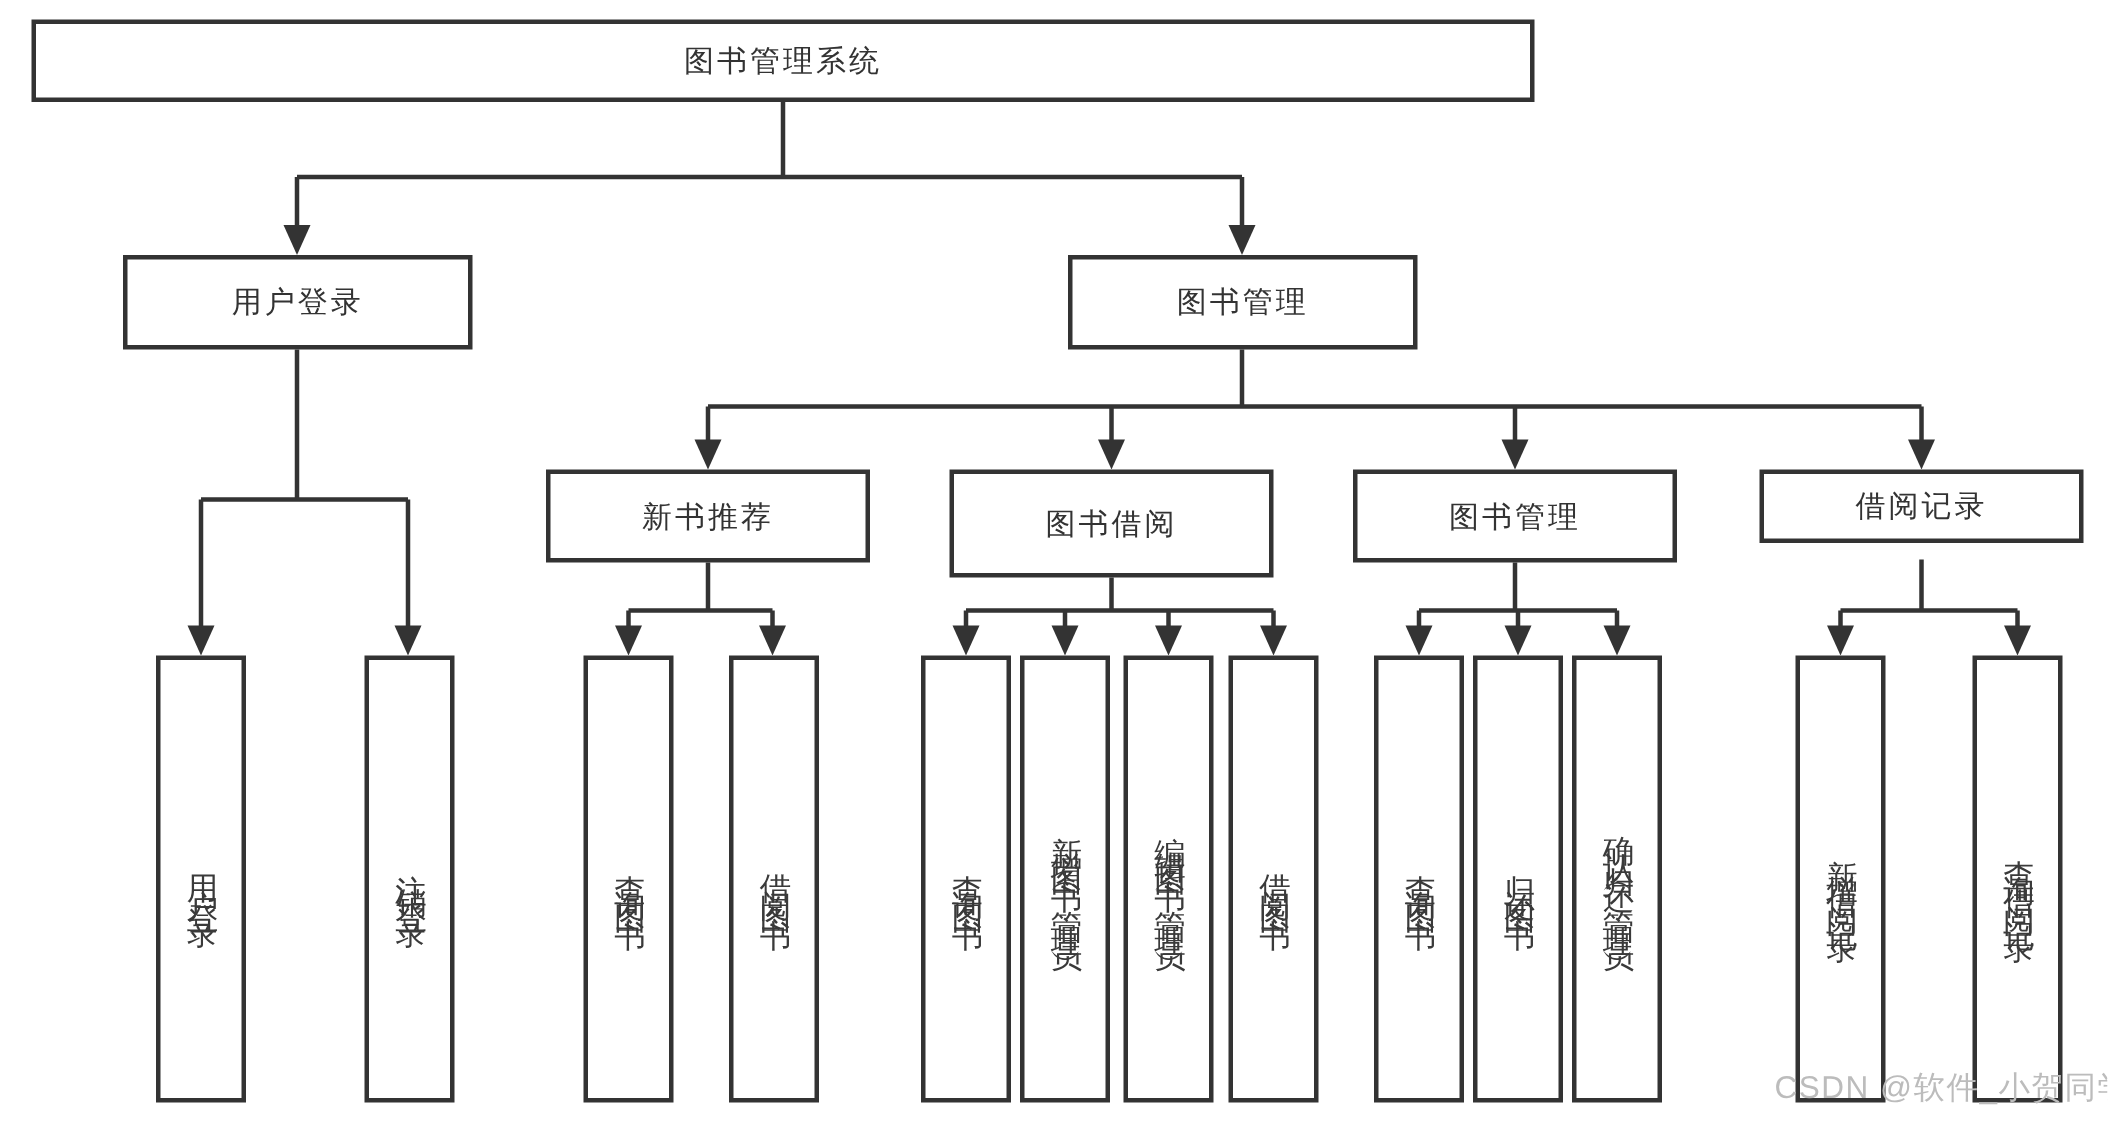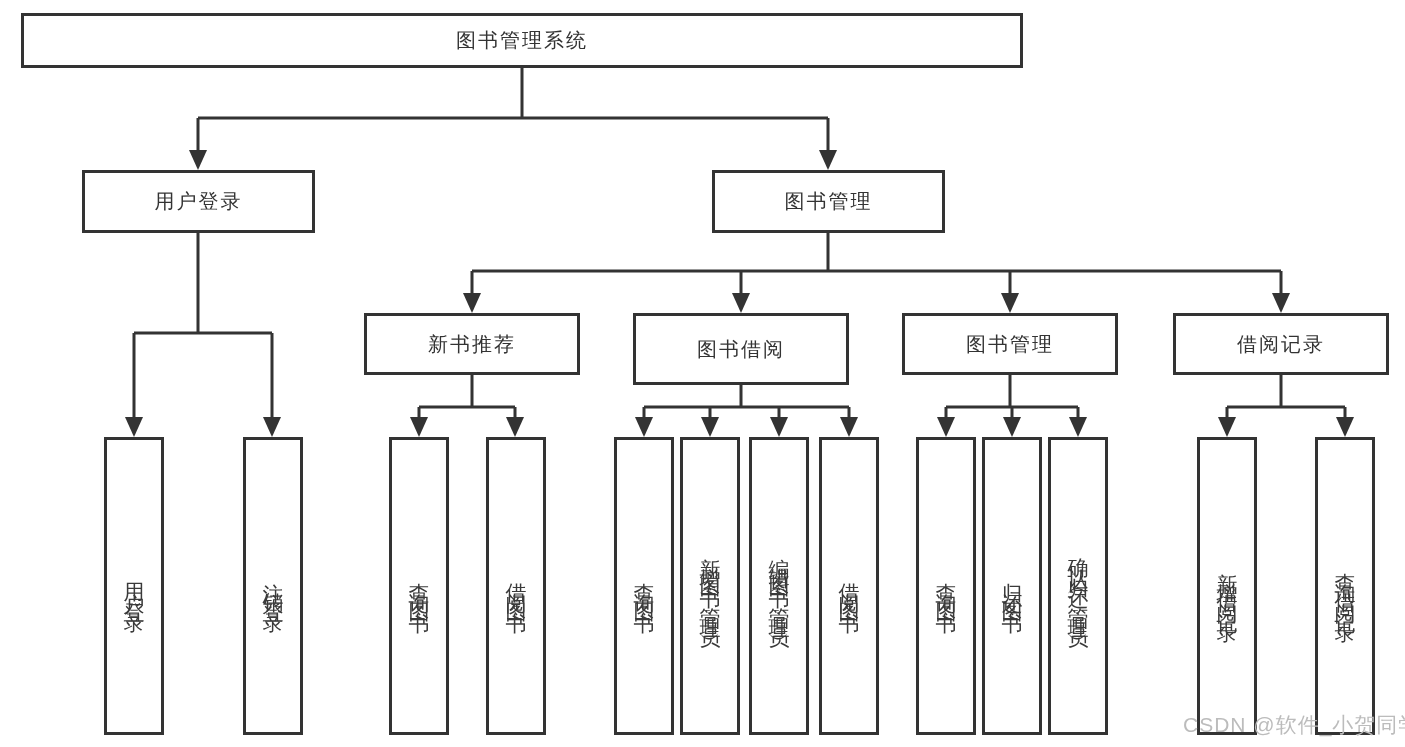--- a/index.html
+++ b/index.html
@@ -109,7 +109,7 @@
   <div class="hbox" style="left:364px; top:313px; width:216px; height:62px;">新书推荐</div>
   <div class="hbox" style="left:633px; top:313px; width:216px; height:72px;">图书借阅</div>
   <div class="hbox" style="left:902px; top:313px; width:216px; height:62px;">图书管理</div>
-  <div class="hbox" style="left:1173px; top:313px; width:216px; height:62px;">借阅记录</div>
+  <div class="hbox" style="left:1173px; top:313px; width:216px; height:49px;">借阅记录</div>
 
   <div class="vbox" style="left:104px; top:437px; width:60px; height:298px;">用户登录</div>
   <div class="vbox" style="left:243px; top:437px; width:60px; height:298px;">注销登录</div>

